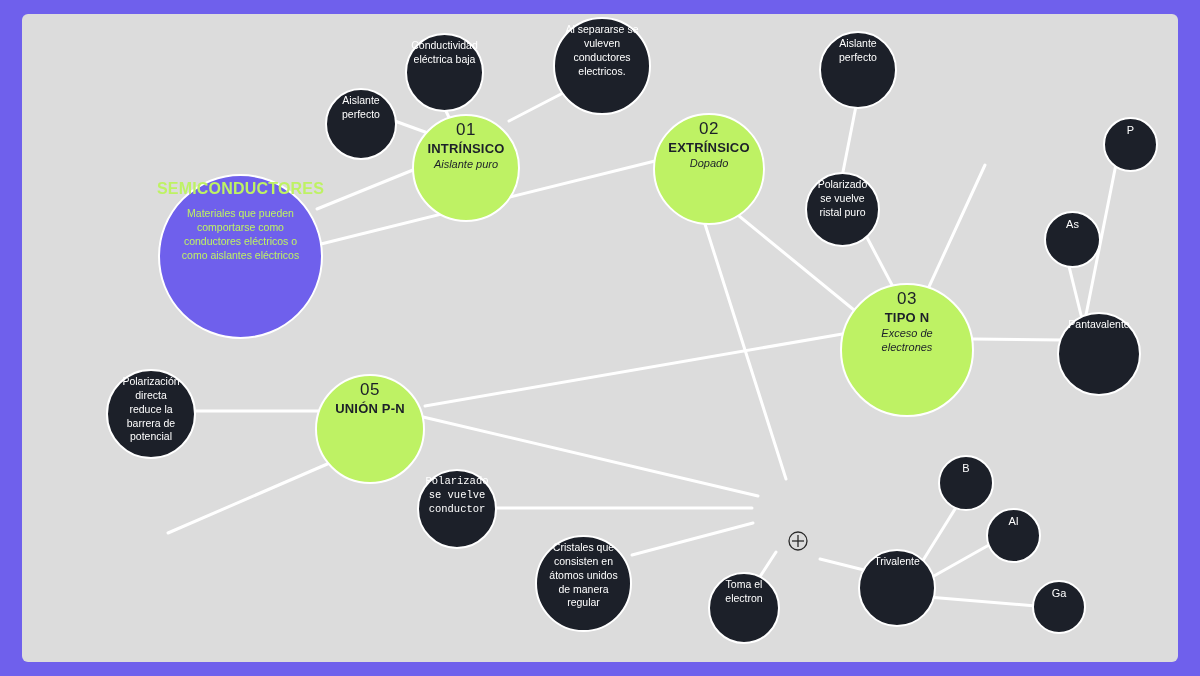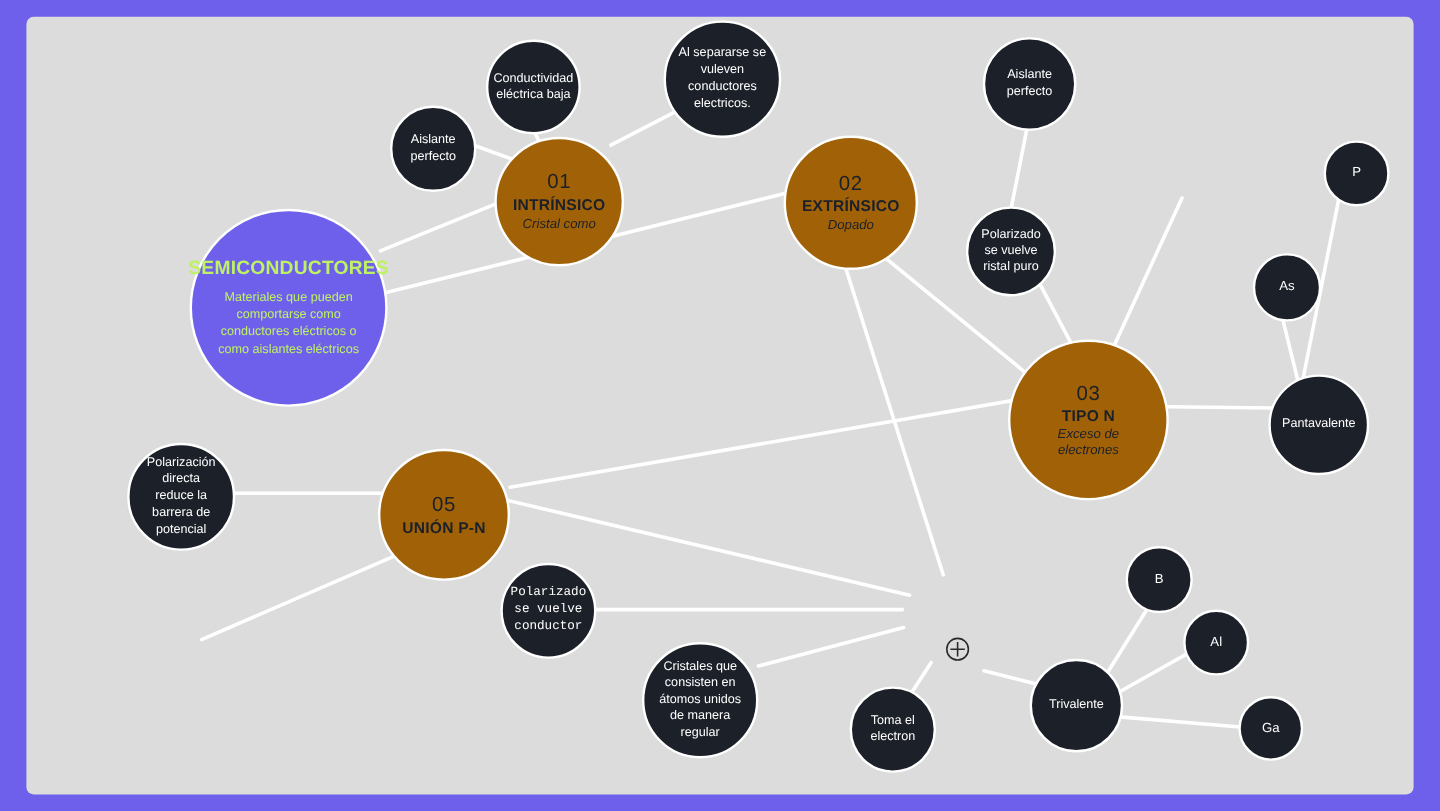--- a/index.html
+++ b/index.html
@@ -40,7 +40,6 @@
     display: flex;
     flex-direction: column;
     align-items: center;
-    justify-content: center;
     text-align: center;
     padding: 4px;
     line-height: 1.18;

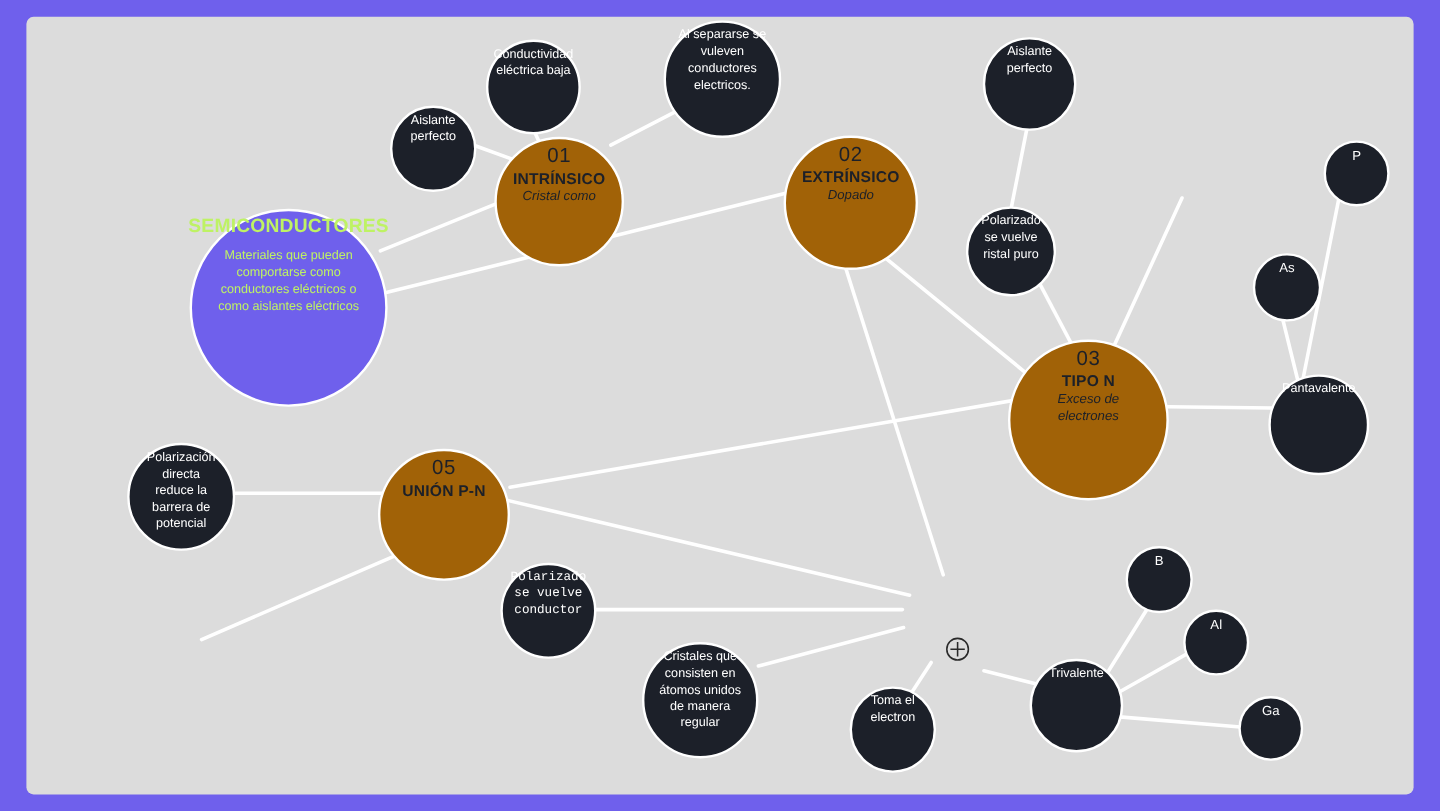--- a/index.html
+++ b/index.html
@@ -50,7 +50,7 @@
     border: 2px solid #ffffff;
   }
   .node.main {
-    background: #a16207;
+    background: #bef264;
     color: #1C2029;
     border: 2px solid #ffffff;
   }

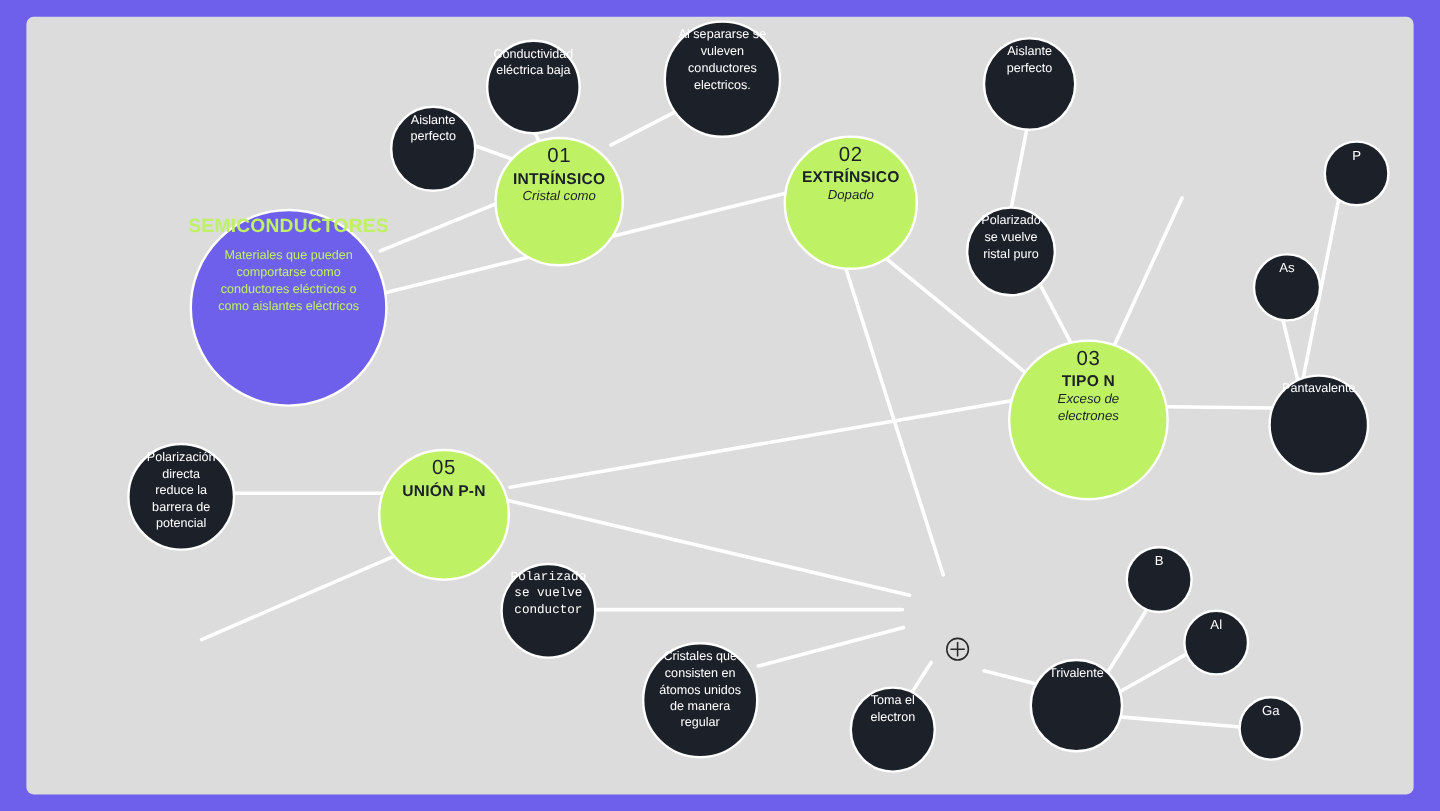--- a/index.html
+++ b/index.html
@@ -166,7 +166,7 @@
     <div class="node main" style="left:390px; top:100px; width:108px; height:108px;">
       <div class="main-num">01</div>
       <div class="main-title">INTRÍNSICO</div>
-      <div class="main-sub">Cristal como</div>
+      <div class="main-sub">Aislante puro</div>
     </div>
 
     <div class="node main" style="left:631px; top:99px; width:112px; height:112px;">

